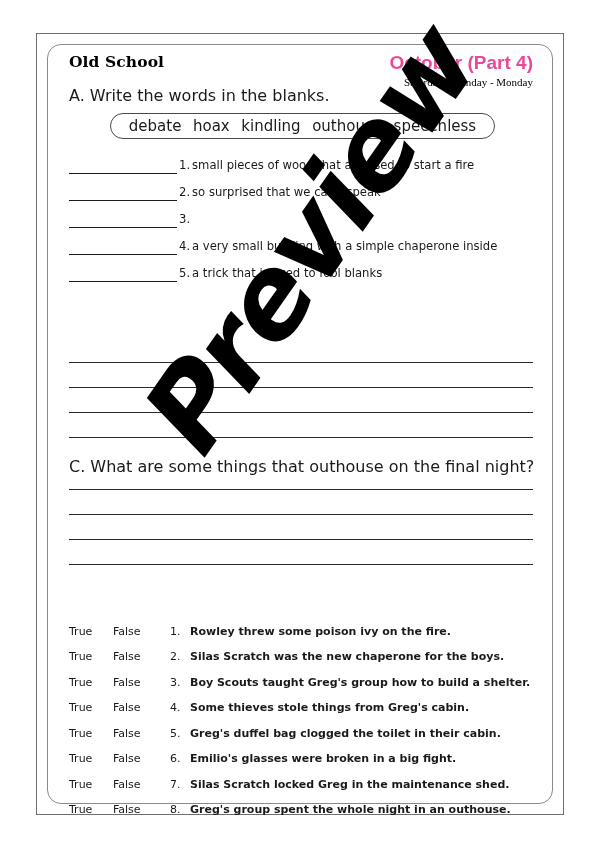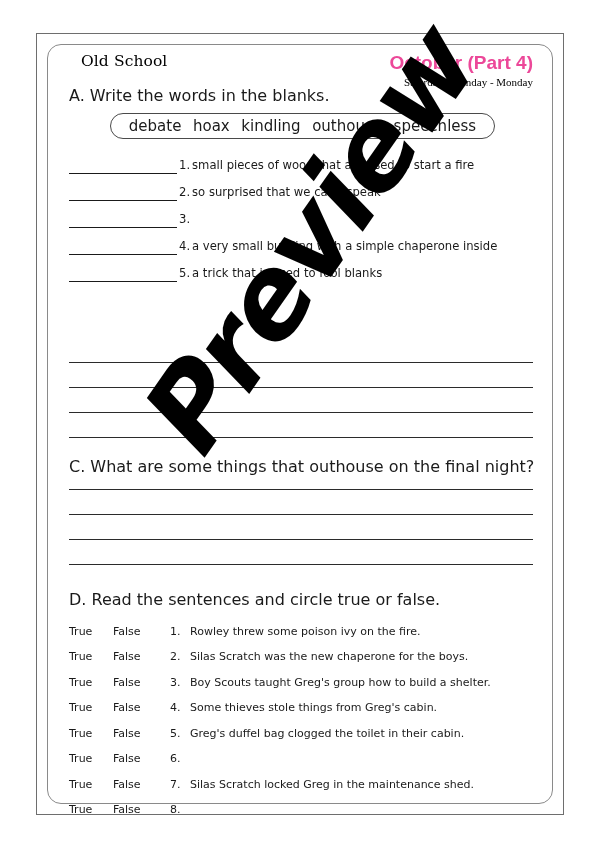--- a/index.html
+++ b/index.html
@@ -57,10 +57,10 @@
   }
   .doc-title {
     position: absolute;
-    left: 12px;
+    left: 0;
     top: 0;
     font-family: "DejaVu Serif", serif;
-    font-weight: normal;
+    font-weight: bold;
     font-size: 15.5px;
     letter-spacing: 0.1px;
     color: #000;

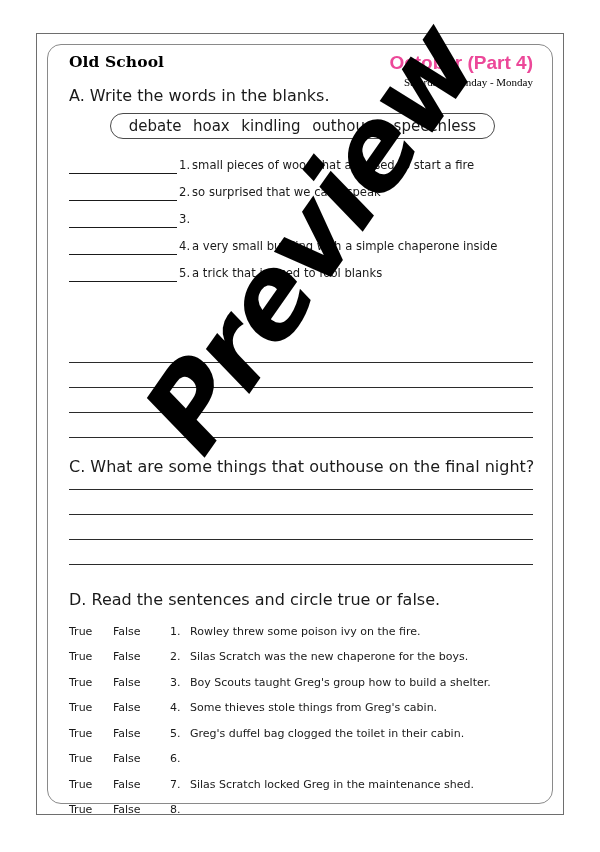--- a/index.html
+++ b/index.html
@@ -281,7 +281,6 @@
     <div class="wline"></div>
   </div>
 
-  <div class="prompt" style="left:69px; top:590px;">D. Read the sentences and circle true or false.</div>
 
   <div class="tf-list">
     <div class="tf-row">

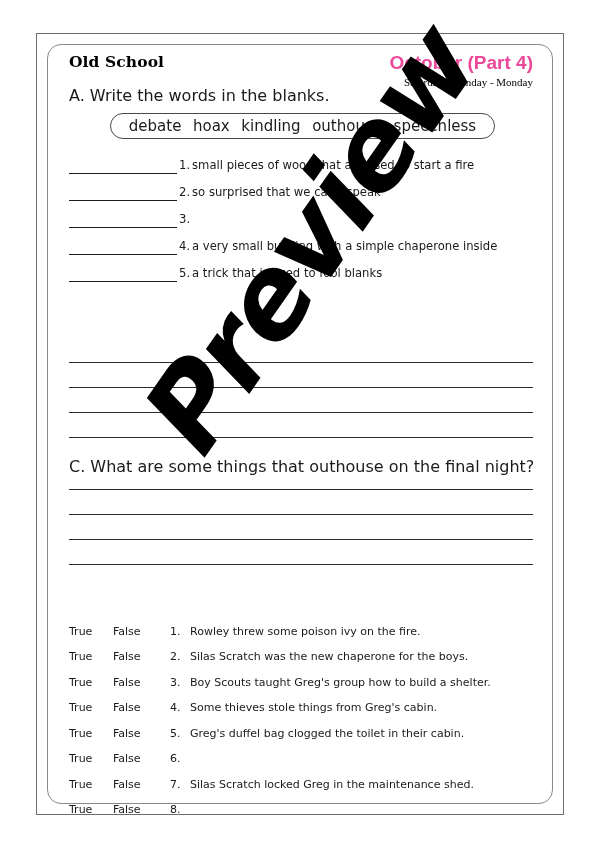--- a/index.html
+++ b/index.html
@@ -184,6 +184,7 @@
   }
   .tf-text {
     flex: 1;
+    font-weight: bold;
   }
 
   

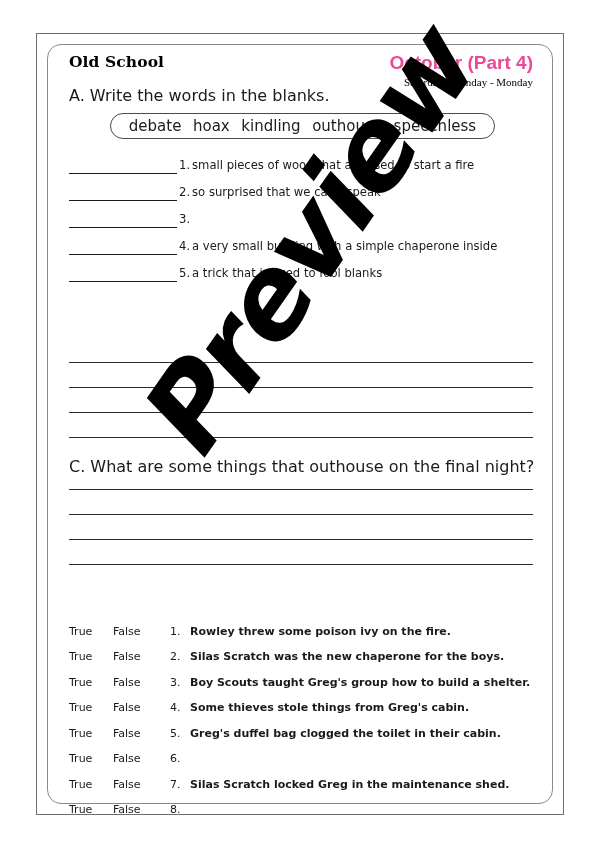--- a/index.html
+++ b/index.html
@@ -318,6 +318,7 @@
       <span class="tf-true">True</span>
       <span class="tf-false">False</span>
       <span class="tf-num">6.</span>
+      <span class="tf-text">Emilio's glasses were broken in a big fight.</span>
     </div>
     <div class="tf-row">
       <span class="tf-true">True</span>

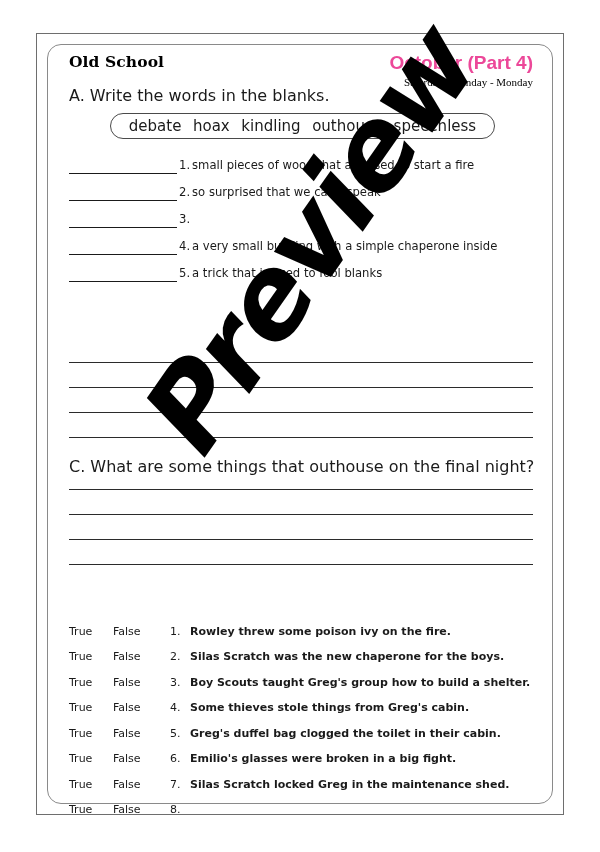--- a/index.html
+++ b/index.html
@@ -330,6 +330,7 @@
       <span class="tf-true">True</span>
       <span class="tf-false">False</span>
       <span class="tf-num">8.</span>
+      <span class="tf-text">Greg's group spent the whole night in an outhouse.</span>
     </div>
   </div>
 

